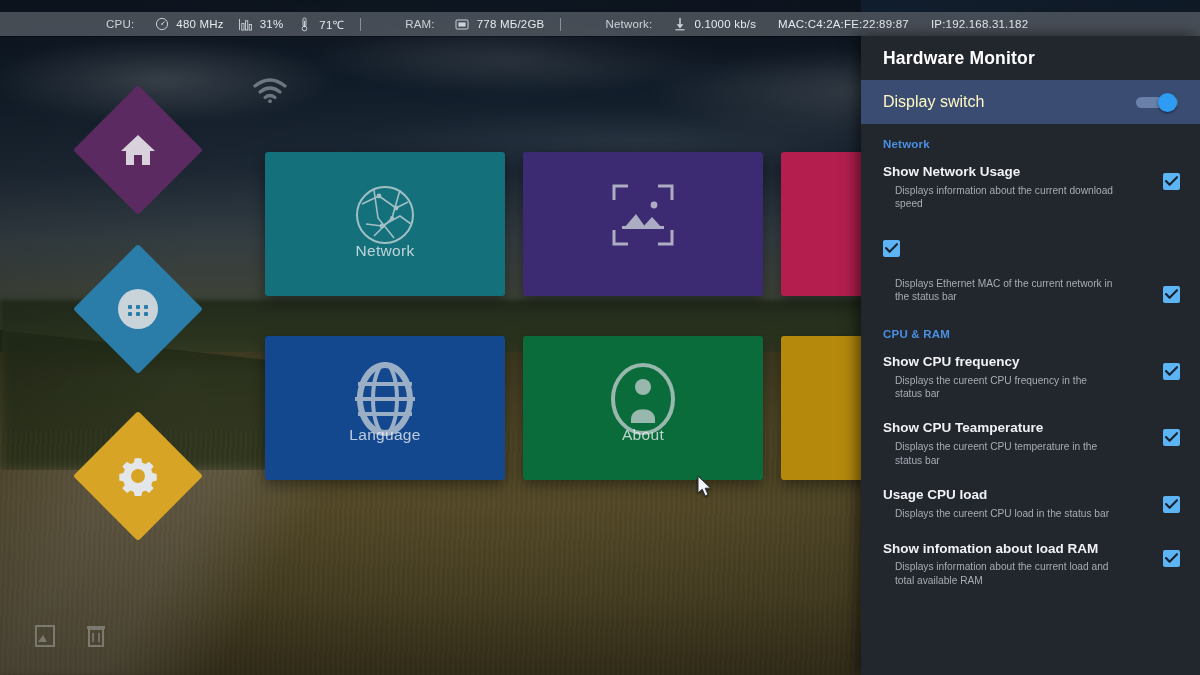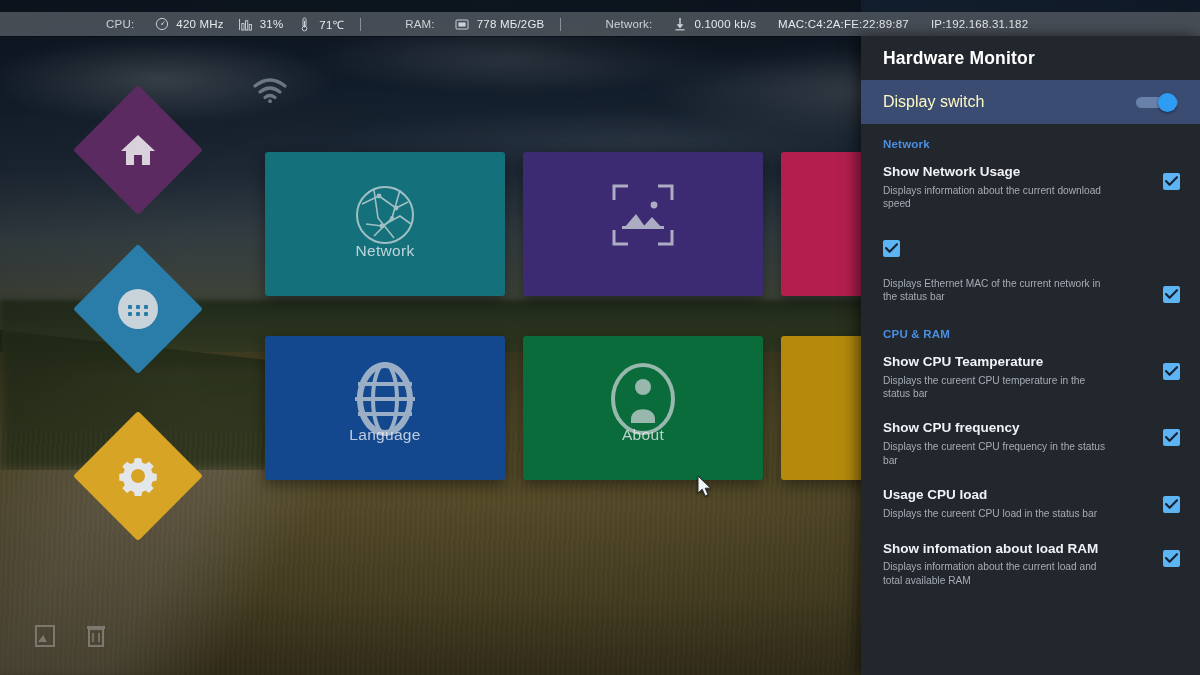--- a/index.html
+++ b/index.html
@@ -191,7 +191,7 @@
             <circle cx="8" cy="8" r="1" fill="#dfe4e9"></circle>
           </svg>
       </span>
-      <span class="sb-val">420 MHz</span>
+      <span class="sb-val">480 MHz</span>
       <span class="sb-gap"></span>
       <span class="sb-icon">
         <svg width="15" height="13" viewBox="0 0 16 14">

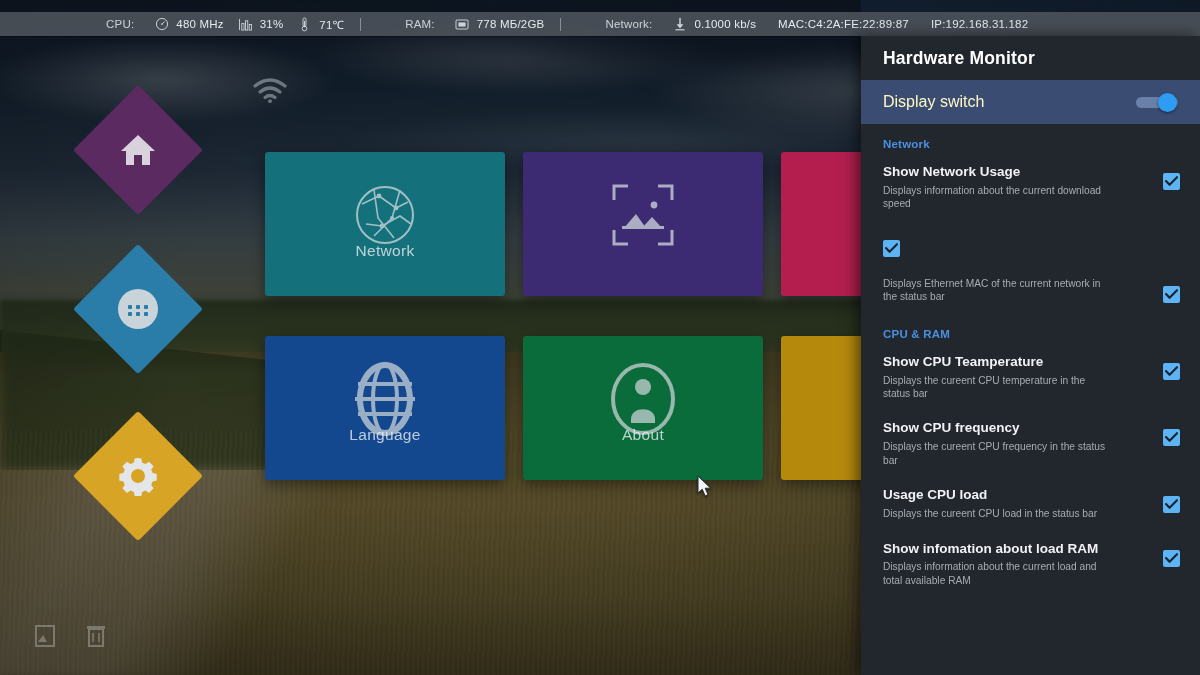--- a/index.html
+++ b/index.html
@@ -152,7 +152,7 @@
   }
   .opt-text{width:232px;}
   .opt-title{color:#f0f2f5;font-size:13.5px;font-weight:bold;line-height:1.25;margin-bottom:3px;}
-  .opt-desc{color:#a7acb4;font-size:10.2px;line-height:1.32;}
+  .opt-desc{color:#a7acb4;font-size:10.2px;line-height:1.32;margin-left:12px;}
   .checkbox{
     width:17px;height:17px;border-radius:2px;background:#5db4f5;
     margin-top:9px;flex:0 0 auto;

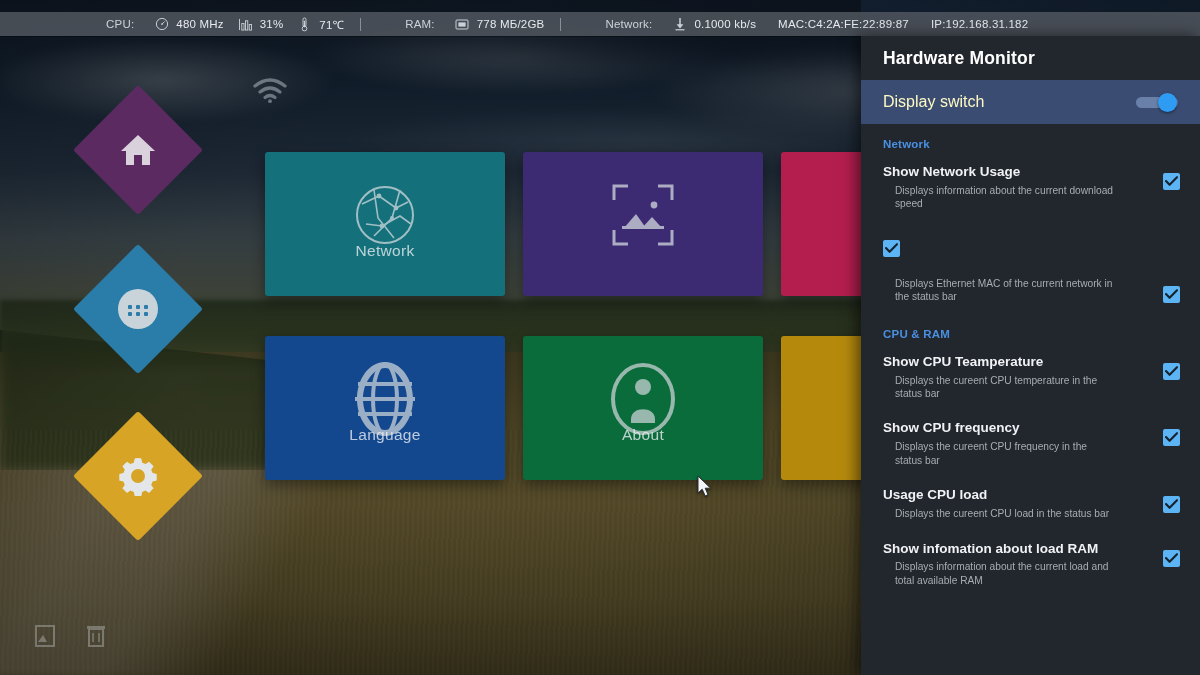--- a/index.html
+++ b/index.html
@@ -446,6 +446,18 @@
 
     <div class="opt-row">
       <span class="opt-text">
+        <span class="opt-title" style="display:block">Show CPU frequency</span>
+        <span class="opt-desc" style="display:block">Displays the cureent CPU frequency in the status bar</span>
+      </span>
+      <span class="checkbox">
+        <svg width="13" height="11" viewBox="0 0 13 11">
+            <path d="M1 5 L4.6 8.8 L12 1.2" fill="none" stroke="#16222e" stroke-width="2.1" stroke-linecap="round" stroke-linejoin="round"></path>
+          </svg>
+      </span>
+    </div>
+
+    <div class="opt-row">
+      <span class="opt-text">
         <span class="opt-title" style="display:block">Show CPU Teamperature</span>
         <span class="opt-desc" style="display:block">Displays the cureent CPU temperature in the status bar</span>
       </span>
@@ -458,18 +470,6 @@
 
     <div class="opt-row">
       <span class="opt-text">
-        <span class="opt-title" style="display:block">Show CPU frequency</span>
-        <span class="opt-desc" style="display:block">Displays the cureent CPU frequency in the status bar</span>
-      </span>
-      <span class="checkbox">
-        <svg width="13" height="11" viewBox="0 0 13 11">
-            <path d="M1 5 L4.6 8.8 L12 1.2" fill="none" stroke="#16222e" stroke-width="2.1" stroke-linecap="round" stroke-linejoin="round"></path>
-          </svg>
-      </span>
-    </div>
-
-    <div class="opt-row">
-      <span class="opt-text">
         <span class="opt-title" style="display:block">Usage CPU load</span>
         <span class="opt-desc" style="display:block">Displays the cureent CPU load in the status bar</span>
       </span>

